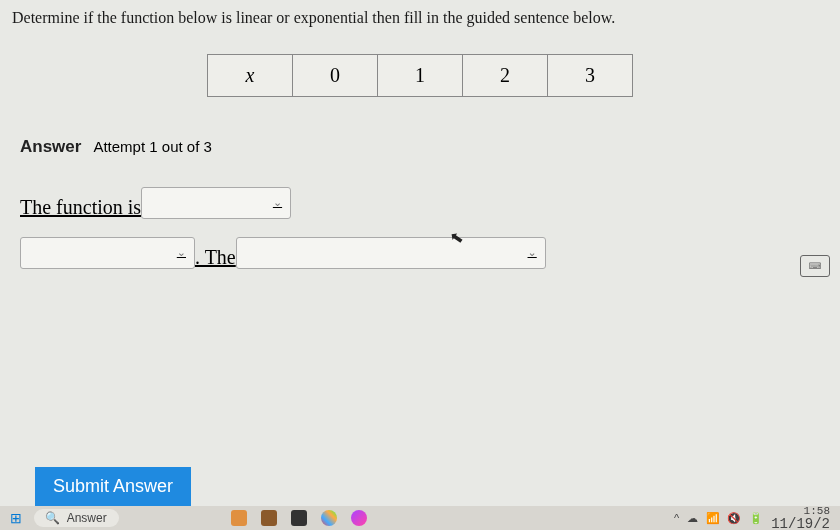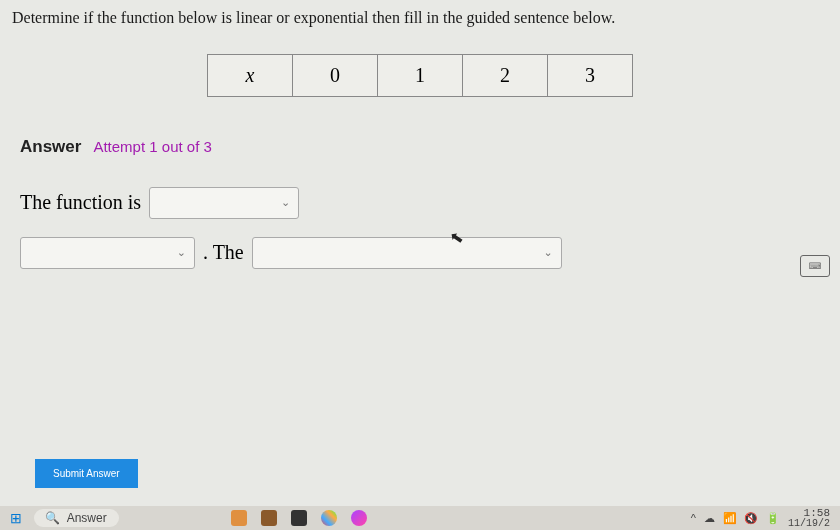--- a/index.html
+++ b/index.html
@@ -48,7 +48,7 @@
       gap: 12px;
     }
     .answer-label { font-weight: bold; font-family: Arial, sans-serif; font-size: 17px;}
-    .attempt-text { color: #a21caf; font-size: 15px; font-family: Arial, sans-serif;}
+    .attempt-text { color: #000000; font-size: 15px; font-family: Arial, sans-serif;}
     .sentence-row {
       display: flex;
       align-items: center;

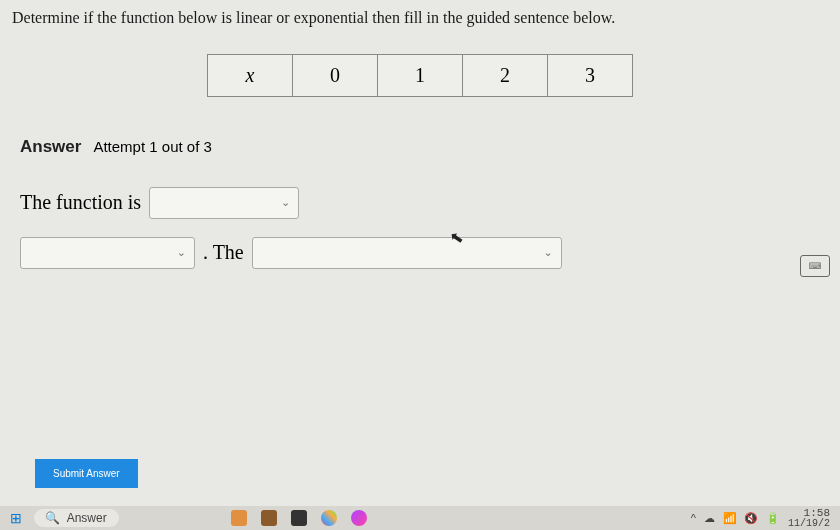--- a/index.html
+++ b/index.html
@@ -51,11 +51,11 @@
     .attempt-text { color: #000000; font-size: 15px; font-family: Arial, sans-serif;}
     .sentence-row {
       display: flex;
-      align-items: center;
+      align-items: flex-end;
       flex-wrap: wrap;
-      gap: 8px;
       font-size: 20px;
       margin-bottom: 18px;
+      text-decoration: underline;
     }
     .dropdown {
       display: inline-flex;

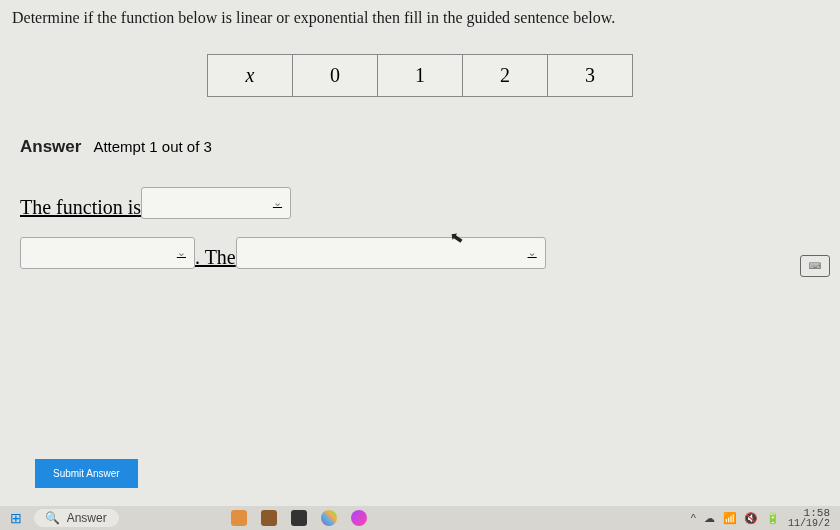--- a/index.html
+++ b/index.html
@@ -99,12 +99,12 @@
     }
     .submit-btn {
       position: absolute;
-      bottom: 42px;
+      bottom: 24px;
       left: 35px;
       background: #1f8ae0;
       color: white;
       font-family: Arial, sans-serif;
-      font-size: 10px;
+      font-size: 18px;
       padding: 9px 18px;
       border: none;
     }

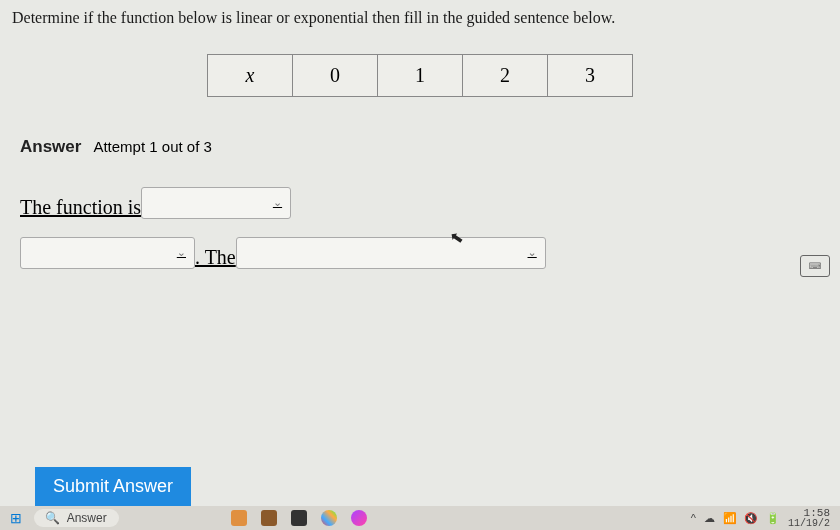--- a/index.html
+++ b/index.html
@@ -220,7 +220,7 @@
     <span>🔋</span>
     <span style="text-align:right;line-height:1;font-family:Liberation Mono, monospace;">
       <div>1:58</div>
-      <div style="font-size:10px;text-align:center;">11/19/2</div>
+      <div style="font-size:14px;text-align:center;">11/19/2</div>
     </span>
   </span>
 </div>

